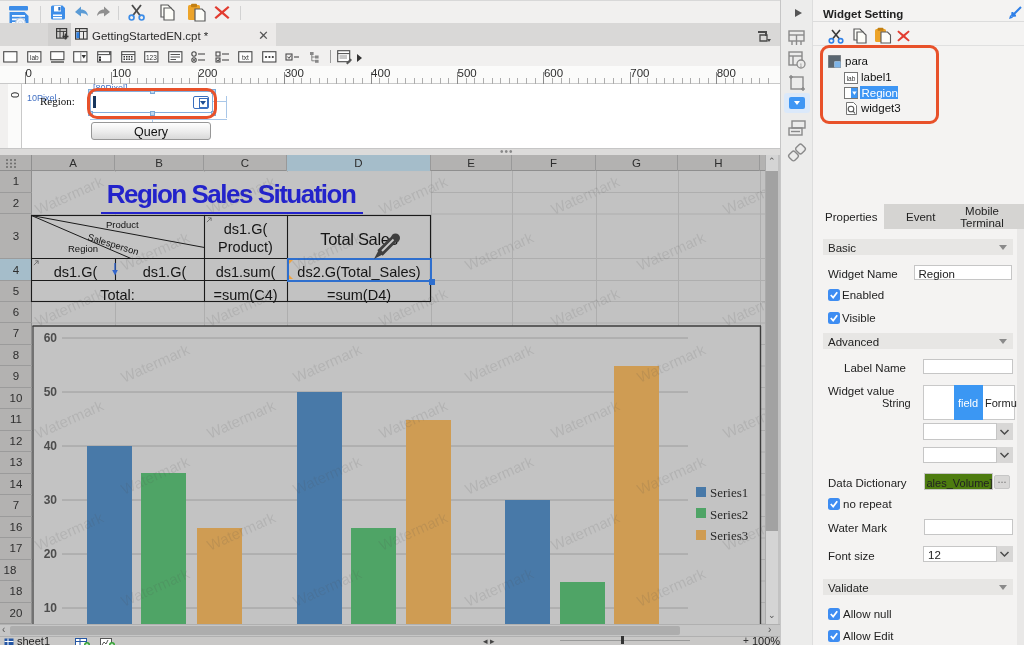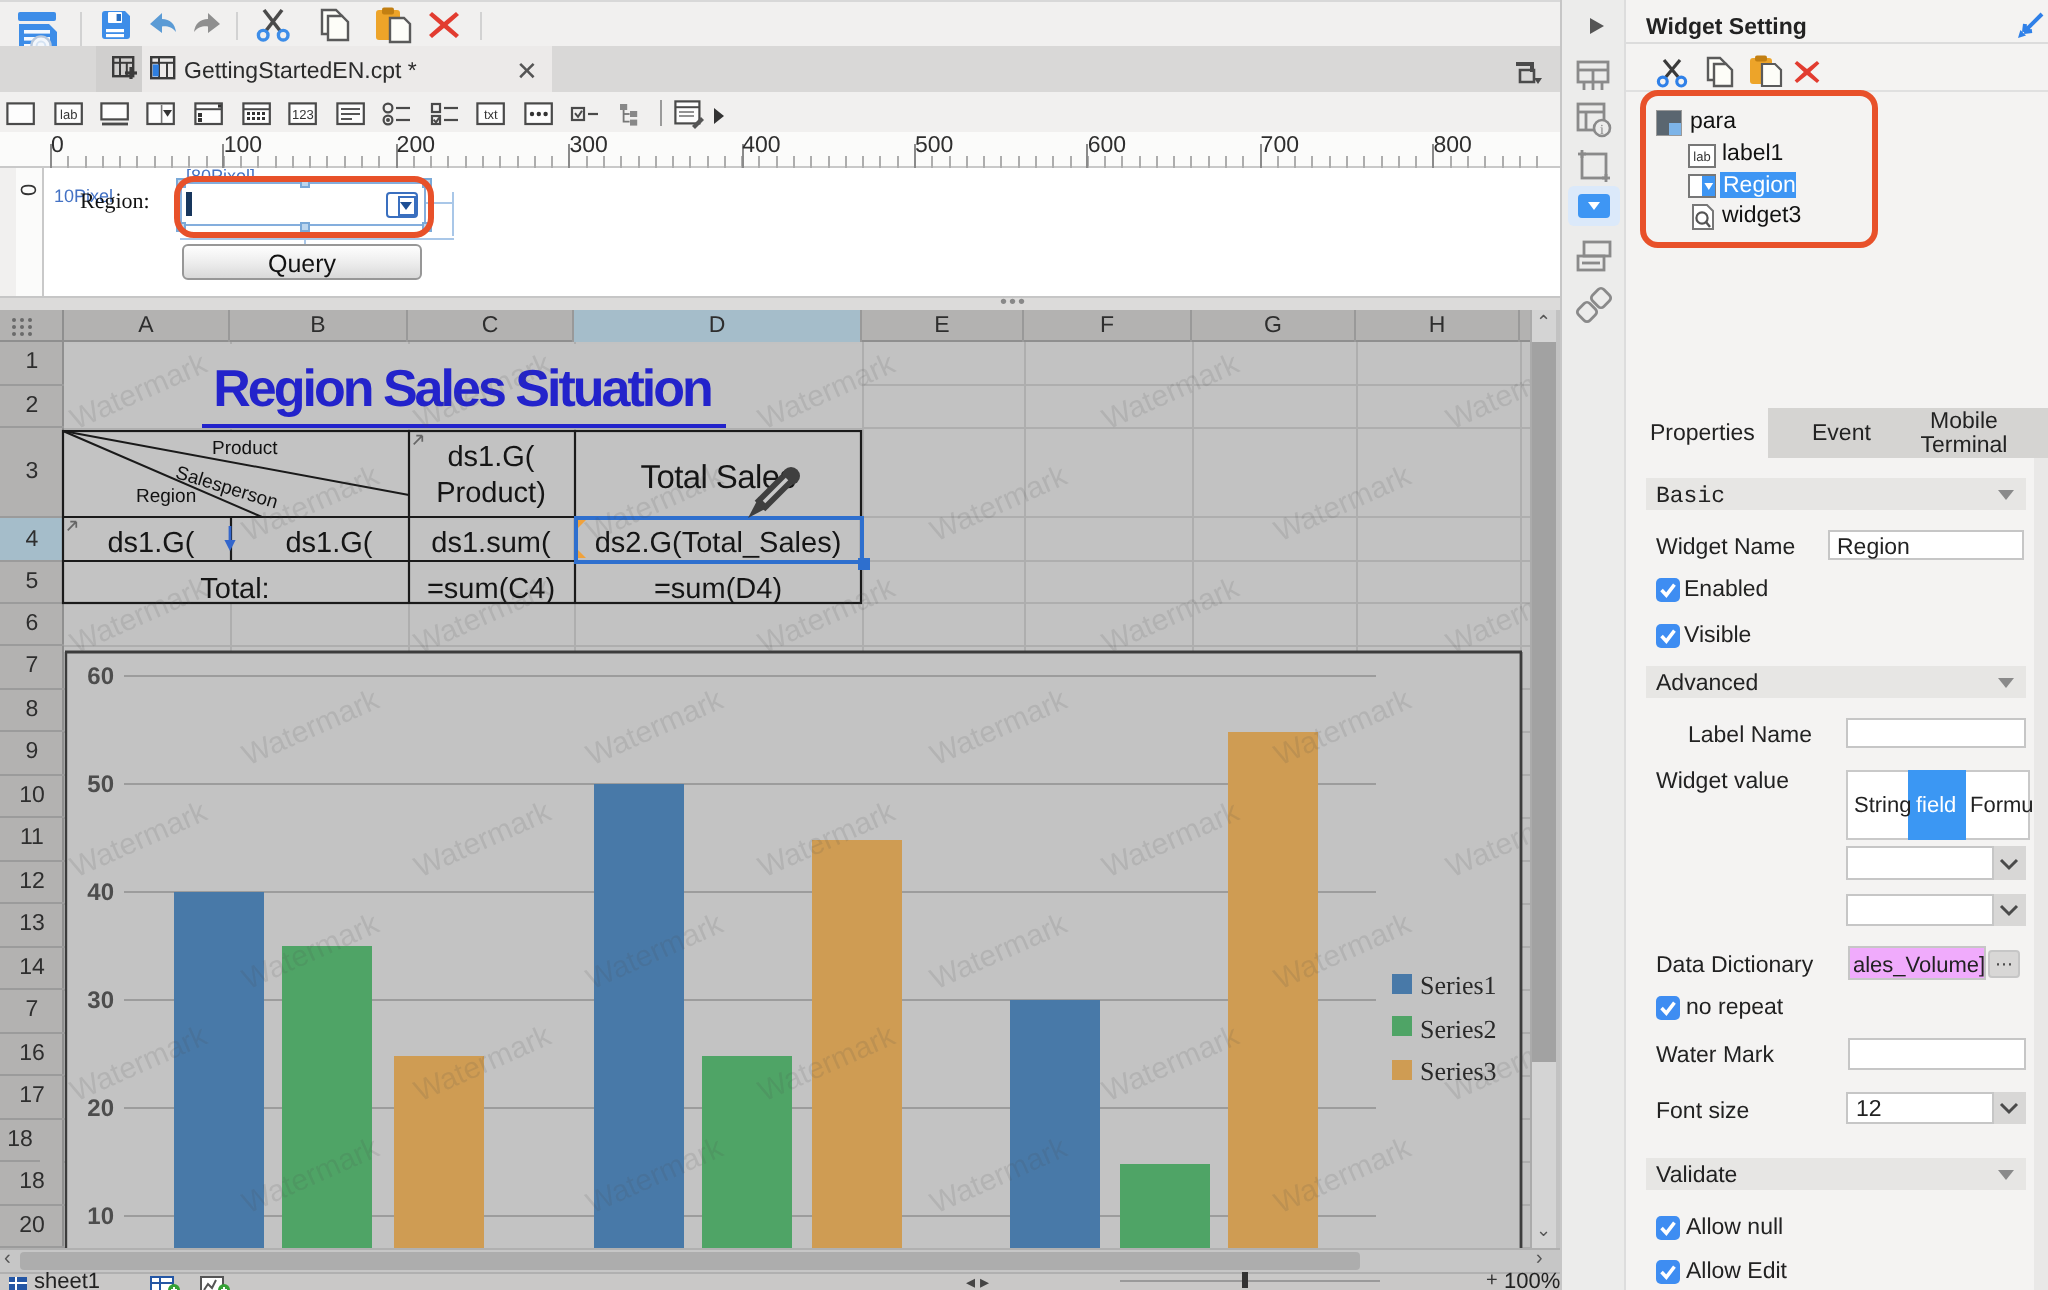--- a/index.html
+++ b/index.html
@@ -512,7 +512,7 @@
 <div class="tx" style="left:906px;top:211px;font-size:11.5px;color:#222;">Event</div>
 <div class="tx" style="left:952px;top:204.5px;width:60px;text-align:center;font-size:11.5px;color:#222;white-space:normal;line-height:12px;">Mobile Terminal</div>
 <div class="ab" style="left:823px;top:239px;width:190px;height:16px;background:#e7e6e4;"></div>
-<div class="tx" style="left:828px;top:242px;font-size:11.5px;color:#222;font-family:Liberation Mono, monospace;">Basic</div>
+<div class="tx" style="left:828px;top:242px;font-size:11.5px;color:#222;">Basic</div>
 <div class="ab" style="left:999px;top:245px;width:0;height:0;border-top:5px solid #8a8a8a;border-left:4px solid transparent;border-right:4px solid transparent;"></div>
 <div class="tx" style="left:828px;top:267.5px;font-size:11.5px;color:#222;">Widget Name</div>
 <div class="ab" style="left:914px;top:264.5px;width:98px;height:15.5px;background:#fff;border:1px solid #c6c6c6;"></div>

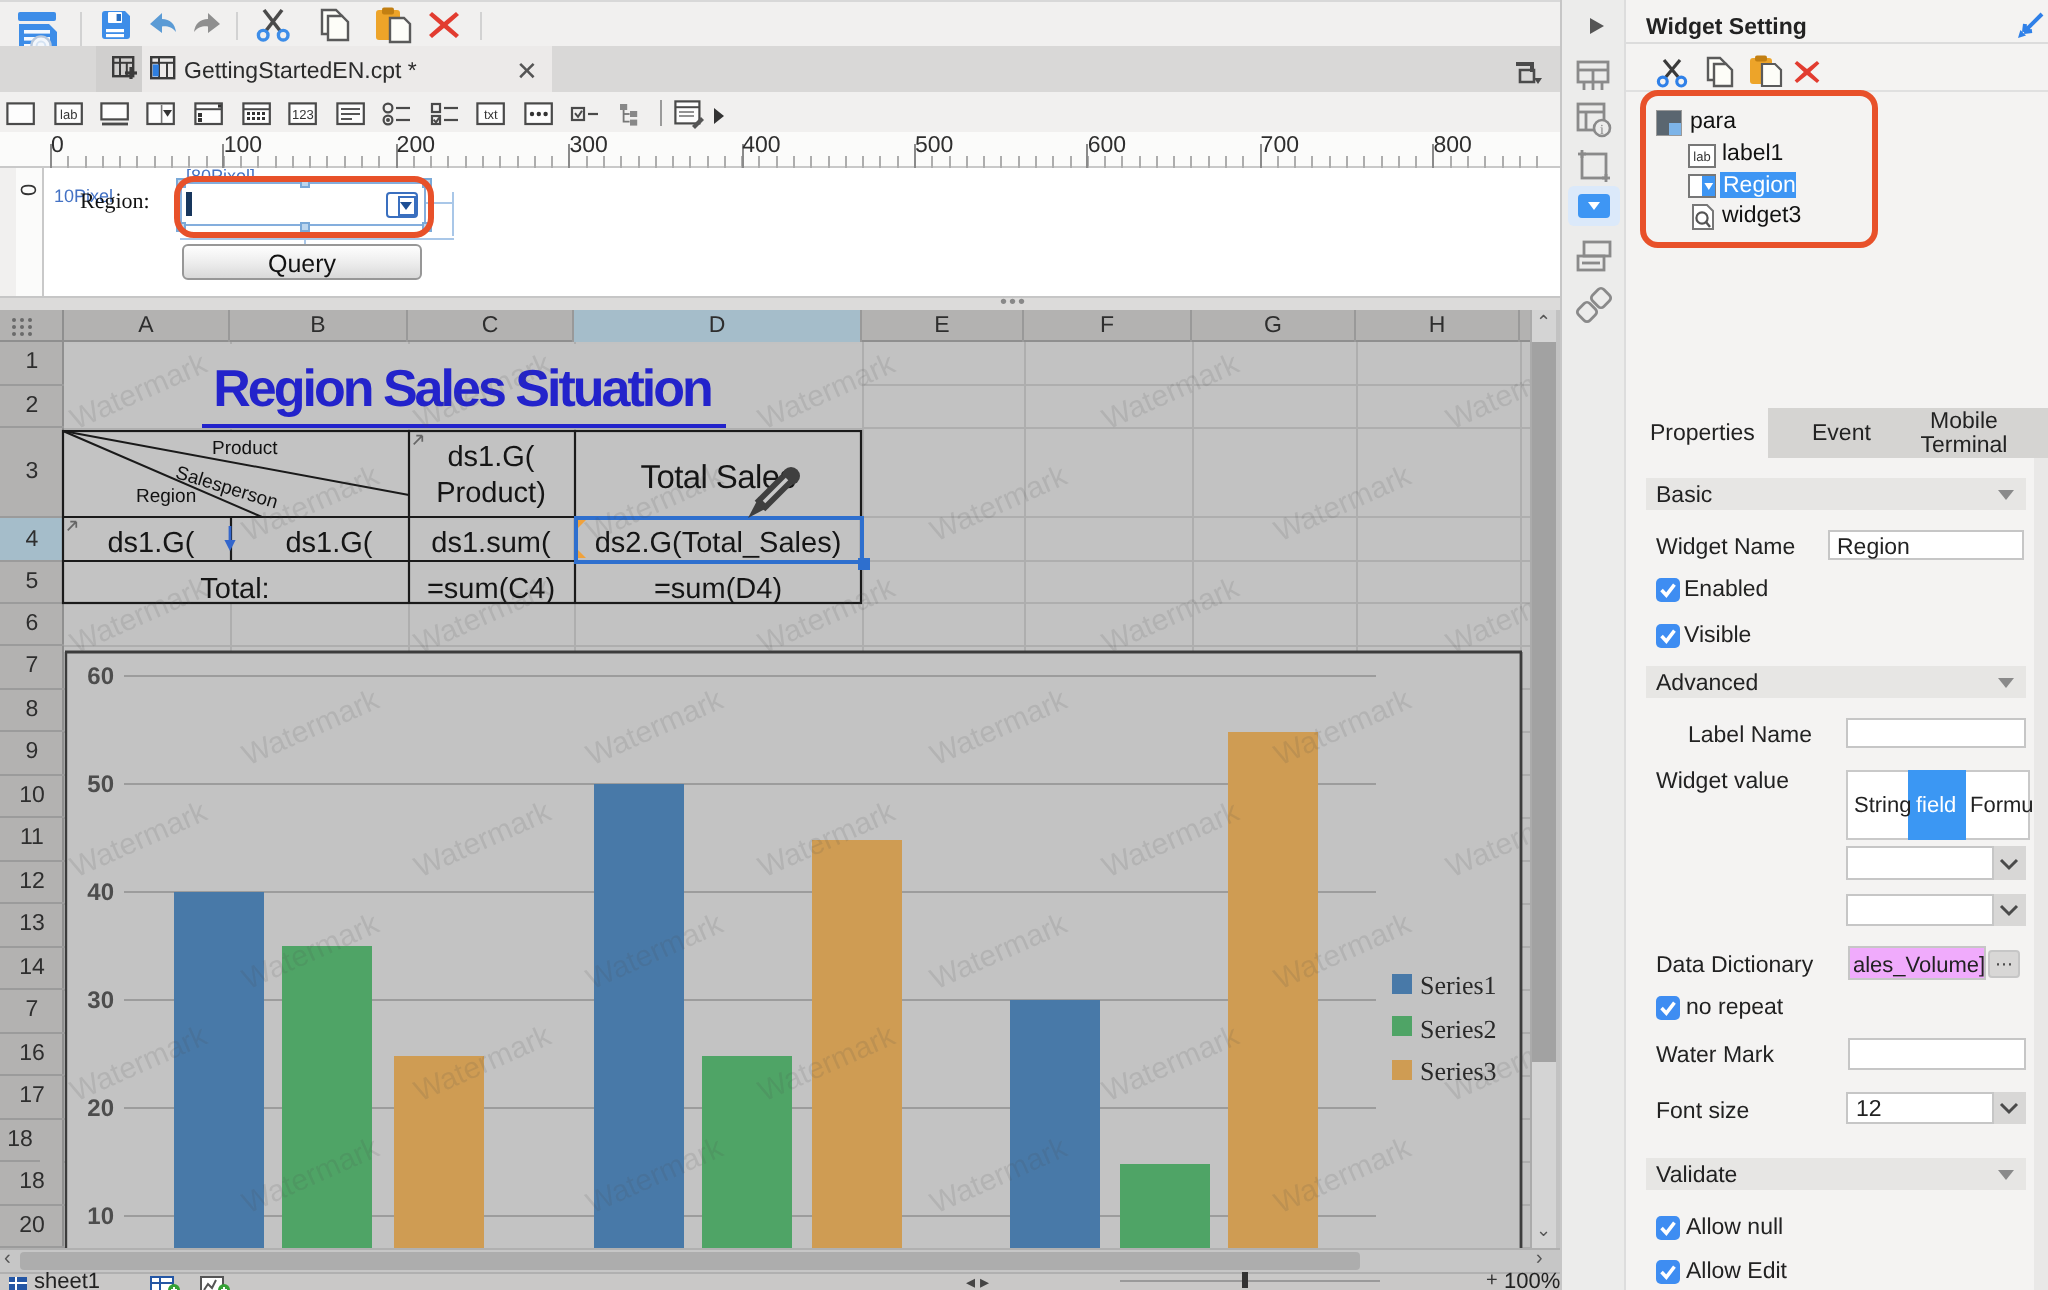--- a/index.html
+++ b/index.html
@@ -535,7 +535,7 @@
 <div class="tx" style="left:828px;top:384.5px;font-size:11.5px;color:#222;">Widget value</div>
 <div class="ab" style="left:923px;top:384.5px;width:92px;height:35.5px;background:#fff;border:1px solid #c9c9c9;"></div>
 <div class="ab" style="left:953.5px;top:384.5px;width:29px;height:35.5px;background:#3b97f3;"></div>
-<div class="tx" style="left:927px;top:397px;font-size:11px;color:#222;text-align:center;">String</div>
+<div class="tx" style="left:882px;top:397px;font-size:11px;color:#222;text-align:center;">String</div>
 <div class="tx" style="left:958px;top:397px;font-size:11px;color:#fff;">field</div>
 <div class="tx" style="left:985px;top:397px;font-size:11px;color:#222;">Formu</div>
 <div class="ab" style="left:923px;top:423px;width:90px;height:16.5px;background:#fff;border:1px solid #c6c6c6;"></div>

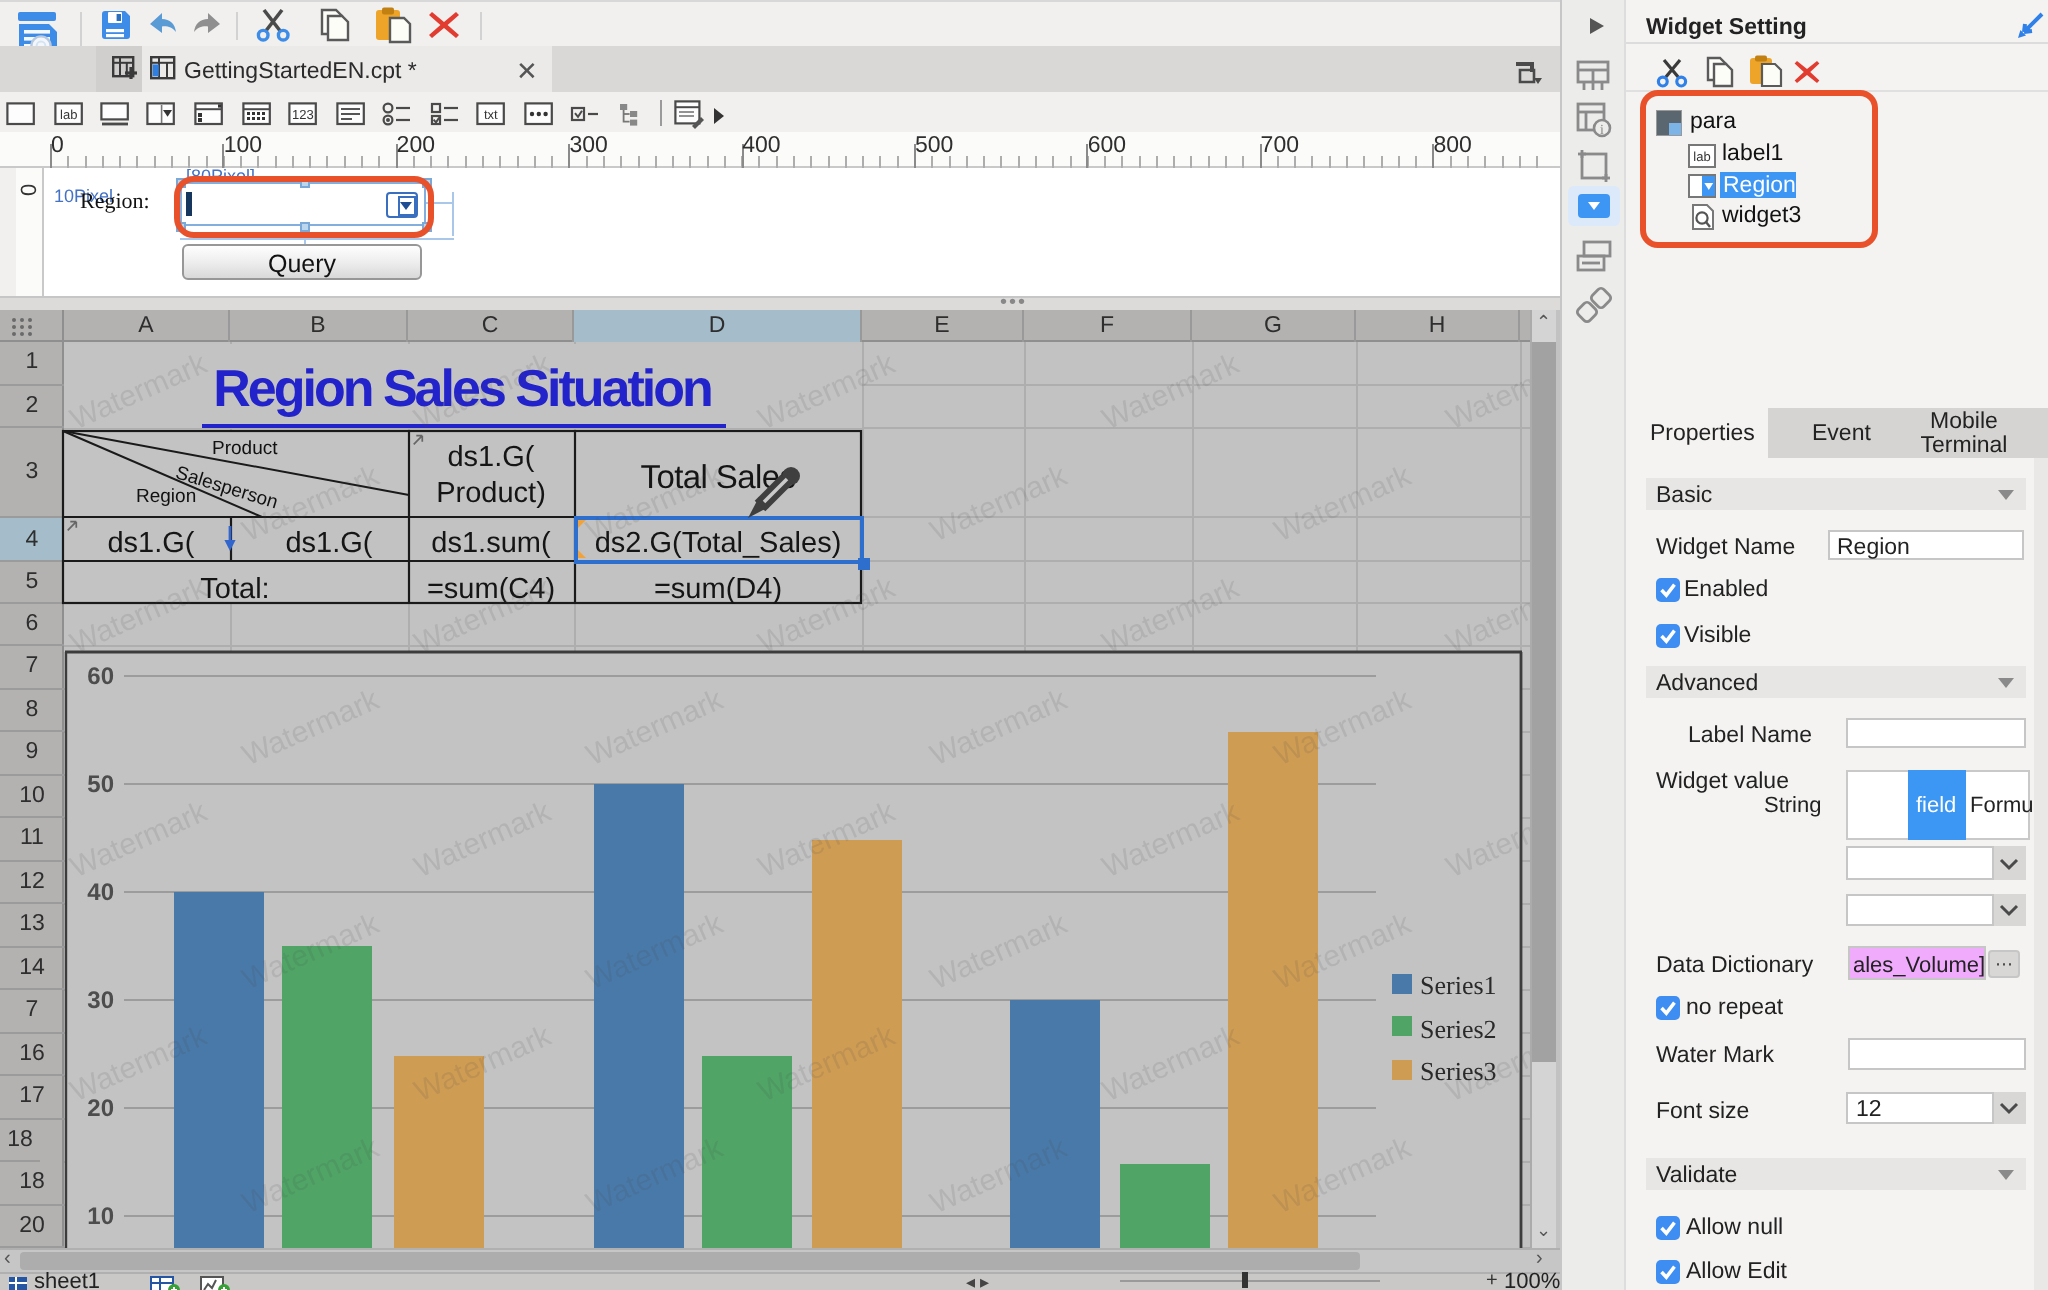--- a/index.html
+++ b/index.html
@@ -549,7 +549,7 @@
     <path d="M1.5 1 L5.5 5 L9.5 1" stroke="#4a4a4a" stroke-width="1.5" fill="none"></path>
   </svg>
 <div class="tx" style="left:828px;top:476.5px;font-size:11.5px;color:#222;">Data Dictionary</div>
-<div class="ab" style="left:924px;top:473px;width:69px;height:16.5px;background:#f0abfc;border:1px solid #c6c6c6;overflow:hidden;">
+<div class="ab" style="left:924px;top:473px;width:69px;height:16.5px;background:#4d7c0f;border:1px solid #c6c6c6;overflow:hidden;">
     <span style="position:absolute;left:1.5px;top:2.5px;font-size:11px;color:#222;white-space:nowrap;">ales_Volume]</span>
   </div>
 <div class="ab" style="left:994px;top:474.5px;width:16px;height:14px;background:#d8d7d6;border:1px solid #c6c6c6;border-radius:2px;font-size:9px;color:#444;text-align:center;line-height:12px;">⋯</div>

